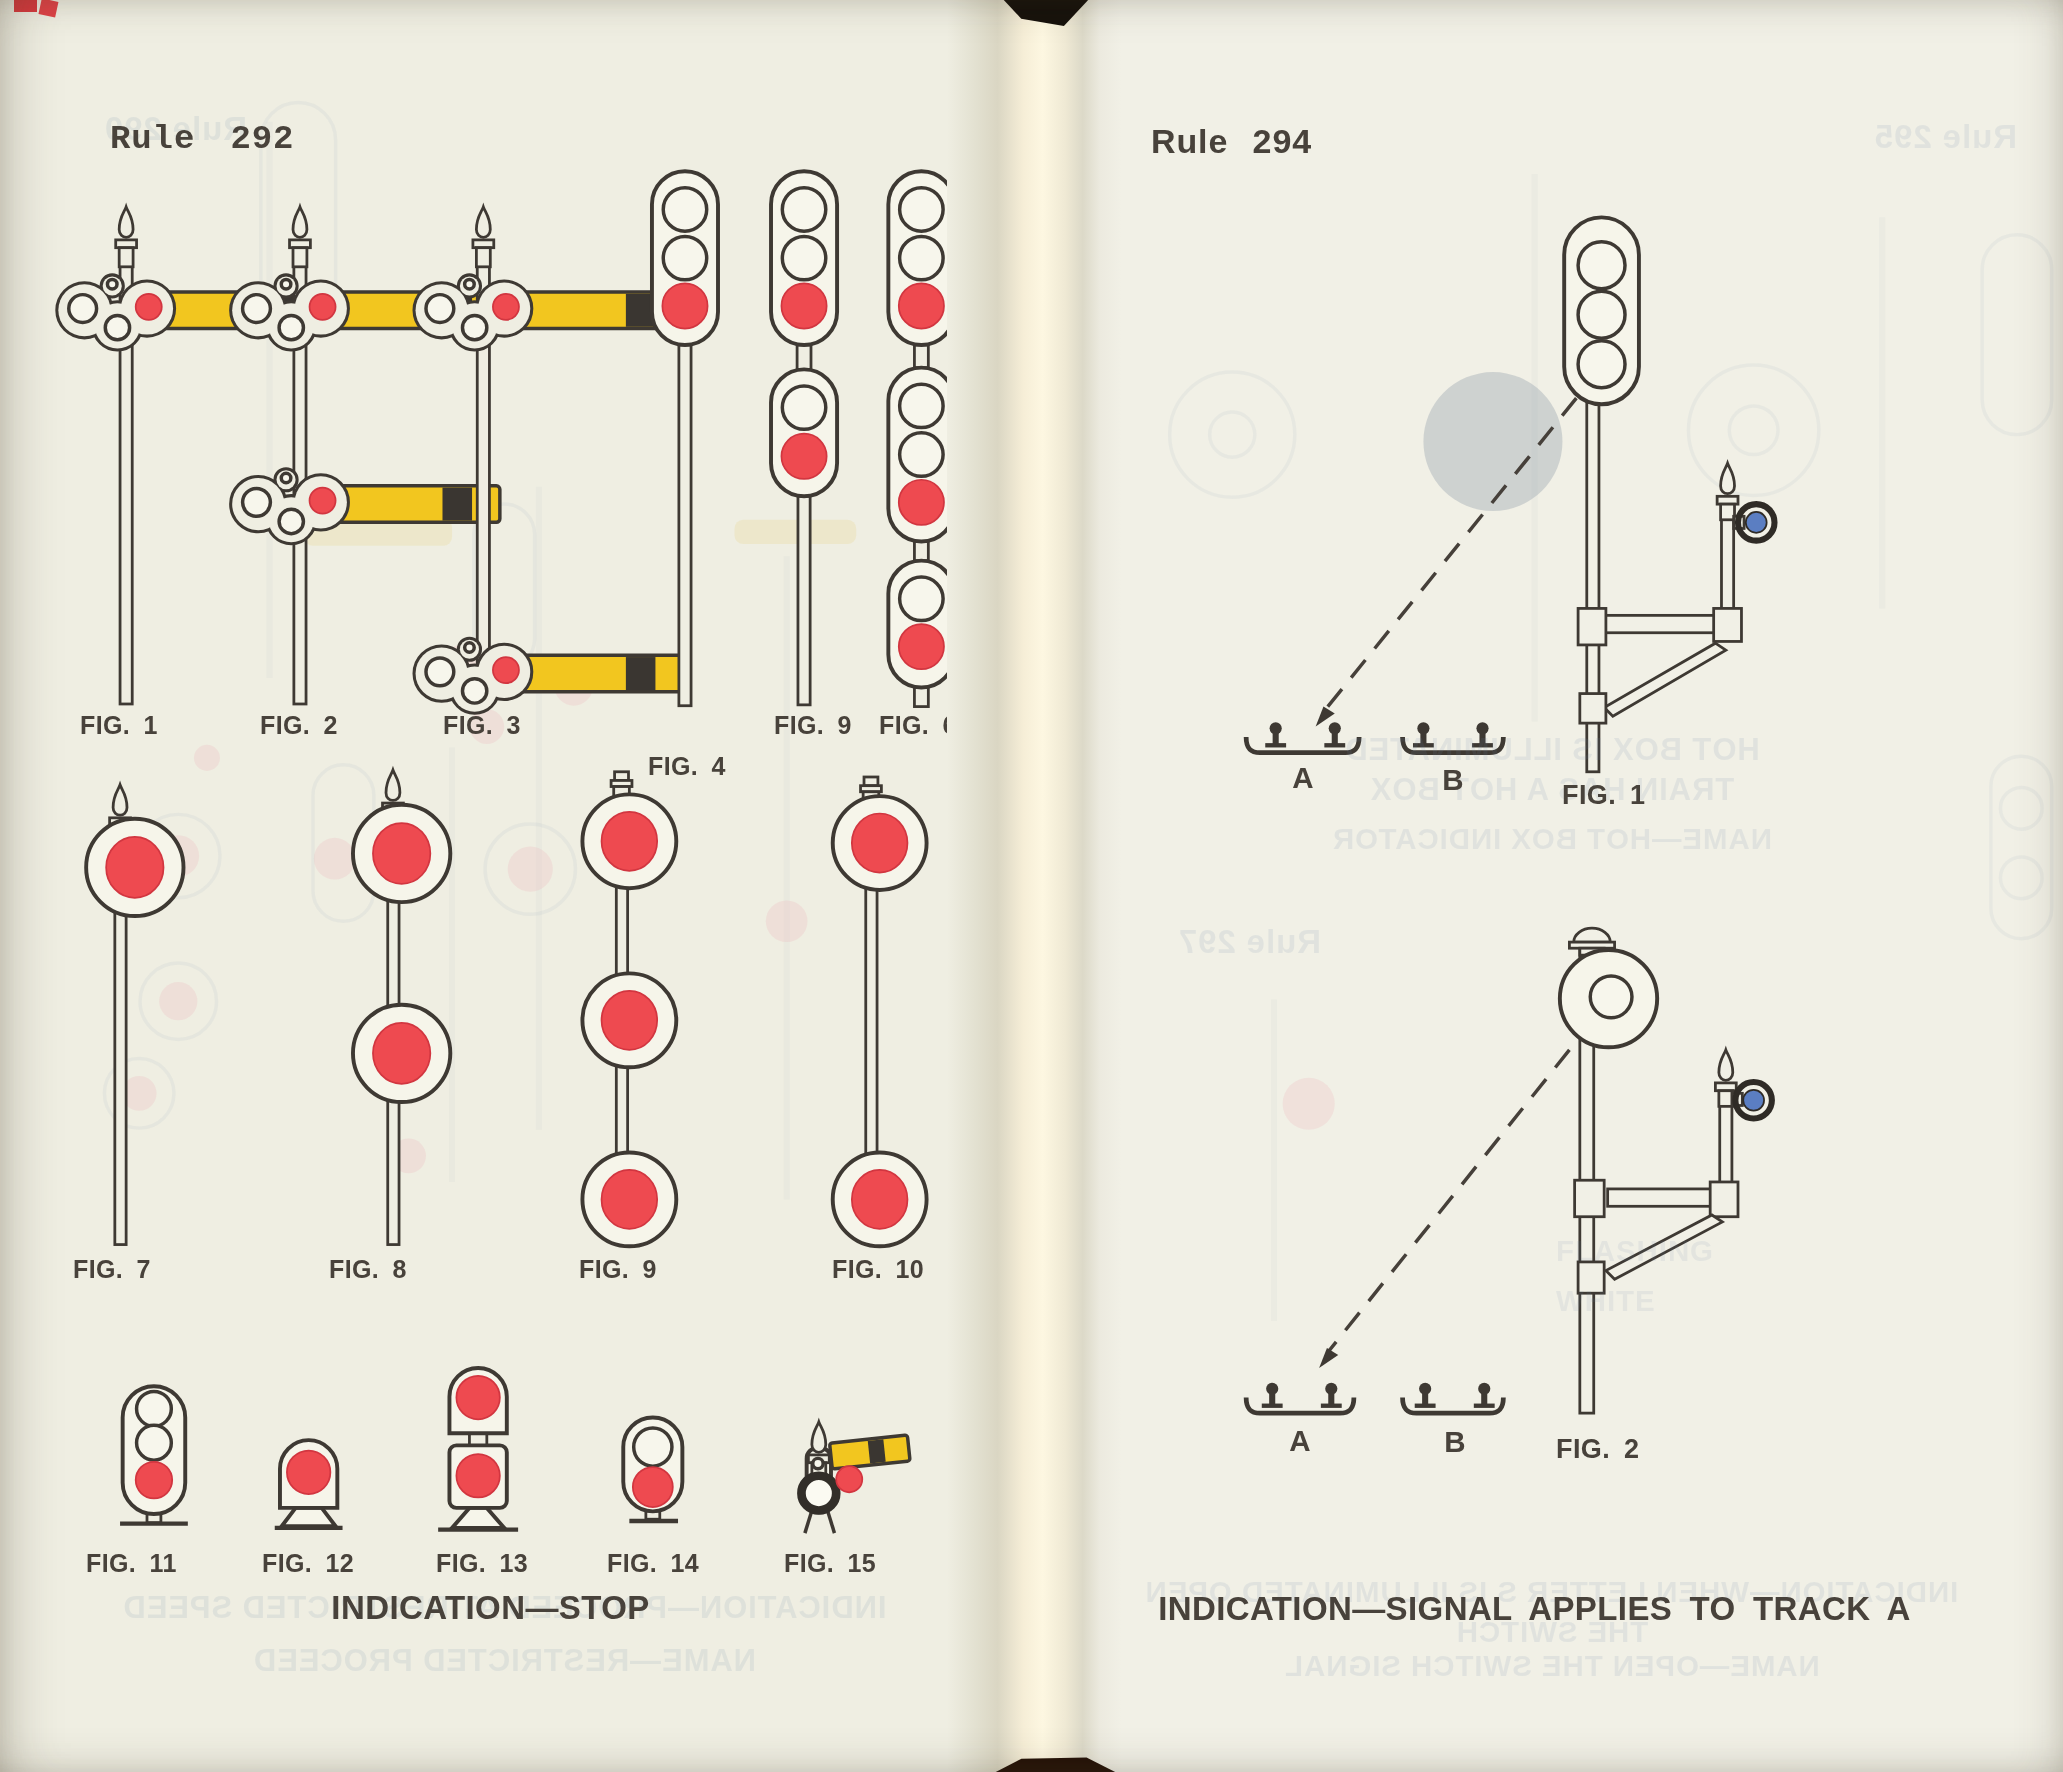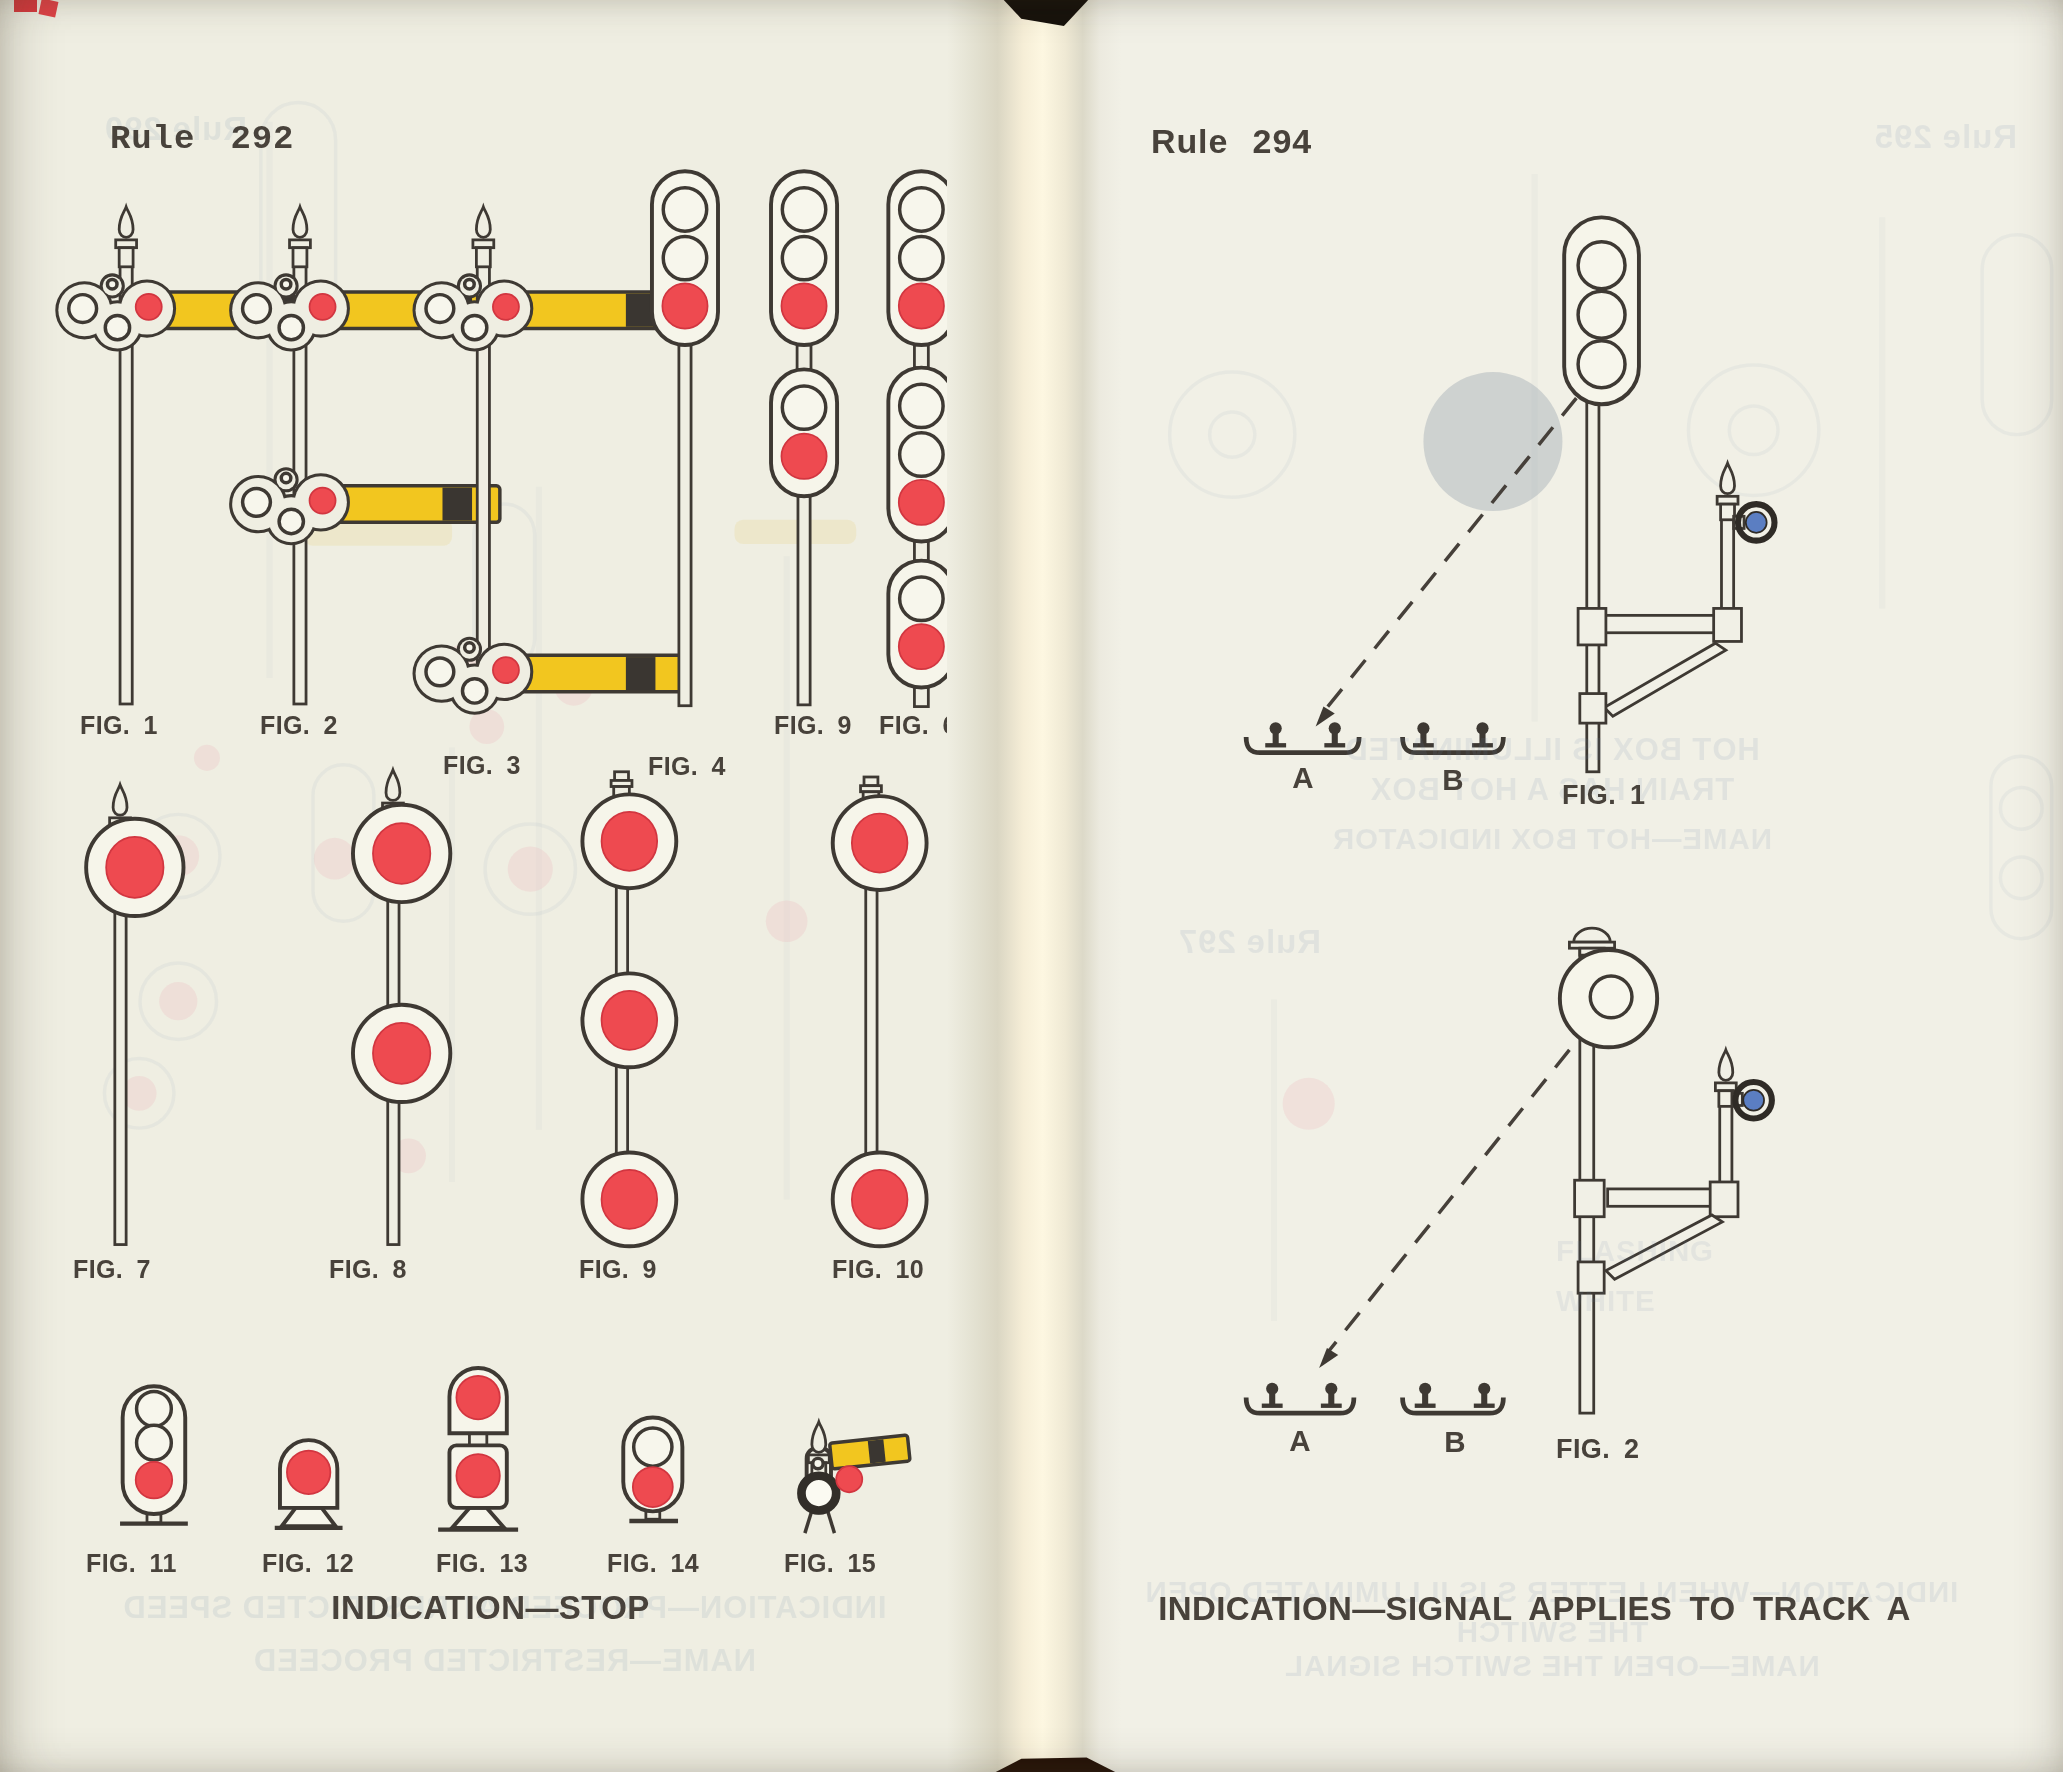--- a/index.html
+++ b/index.html
@@ -262,7 +262,7 @@
 
     <div class="t figcap" style="left:80px;top:711px;">FIG. 1</div>
     <div class="t figcap" style="left:260px;top:711px;">FIG. 2</div>
-    <div class="t figcap" style="left:443px;top:711px;margin-top:40px;">FIG. 3</div>
+    <div class="t figcap" style="left:443px;top:711px;">FIG. 3</div>
     <div class="t figcap" style="left:648px;top:752px;">FIG. 4</div>
     <div class="t figcap" style="left:774px;top:711px;">FIG. 9</div>
     <div class="t figcap" style="left:879px;top:711px;">FIG. 6</div>

